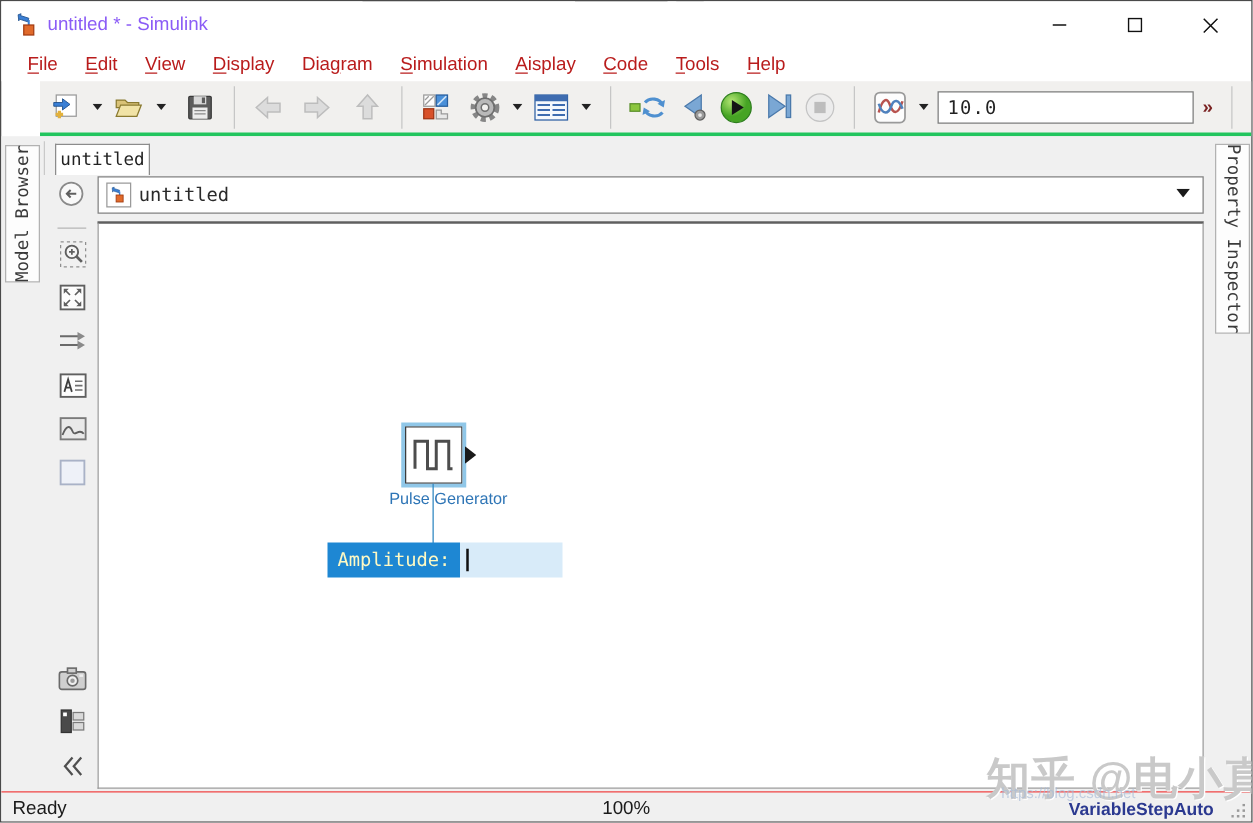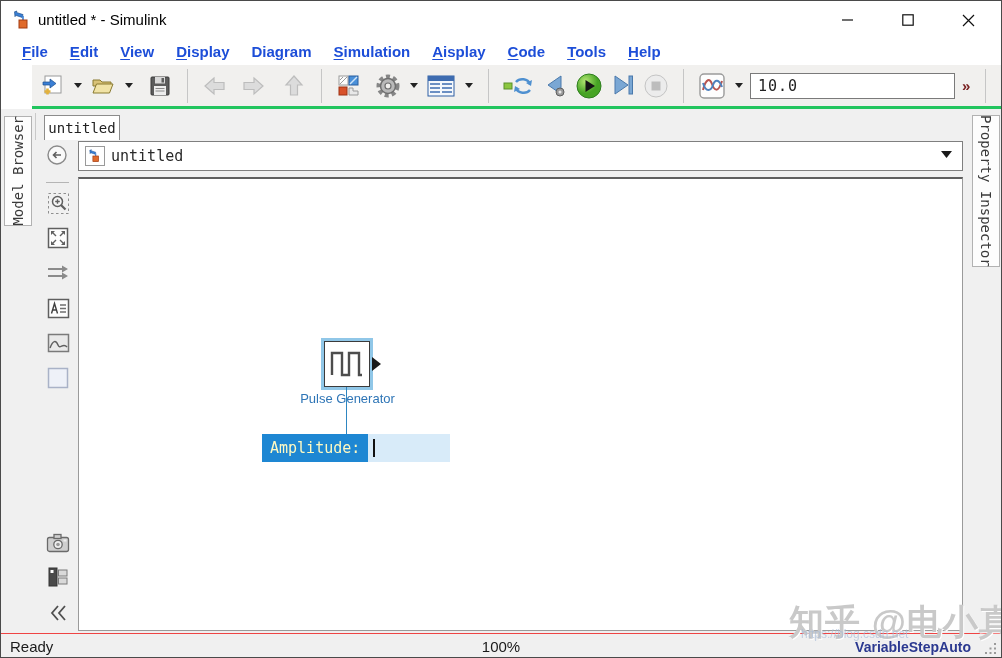--- a/index.html
+++ b/index.html
@@ -11,7 +11,7 @@
   
   .titlebar{position:absolute;left:0;top:0;width:100%;height:38px;background:#fff;}
   .title-icon{position:absolute;left:11px;top:9px;width:20px;height:20px;}
-  .title-text{position:absolute;left:37px;top:10px;font-size:15px;color:#000000;}
+  .title-text{position:absolute;left:37px;top:10px;font-size:15px;color:#8b5cf6;}
   .winbtn{position:absolute;top:0;width:46px;height:38px;display:flex;align-items:center;justify-content:center;}
   .winbtn svg{display:block;}
   #btn-min{left:824px;} #btn-max{left:884px;} #btn-close{left:944px;}

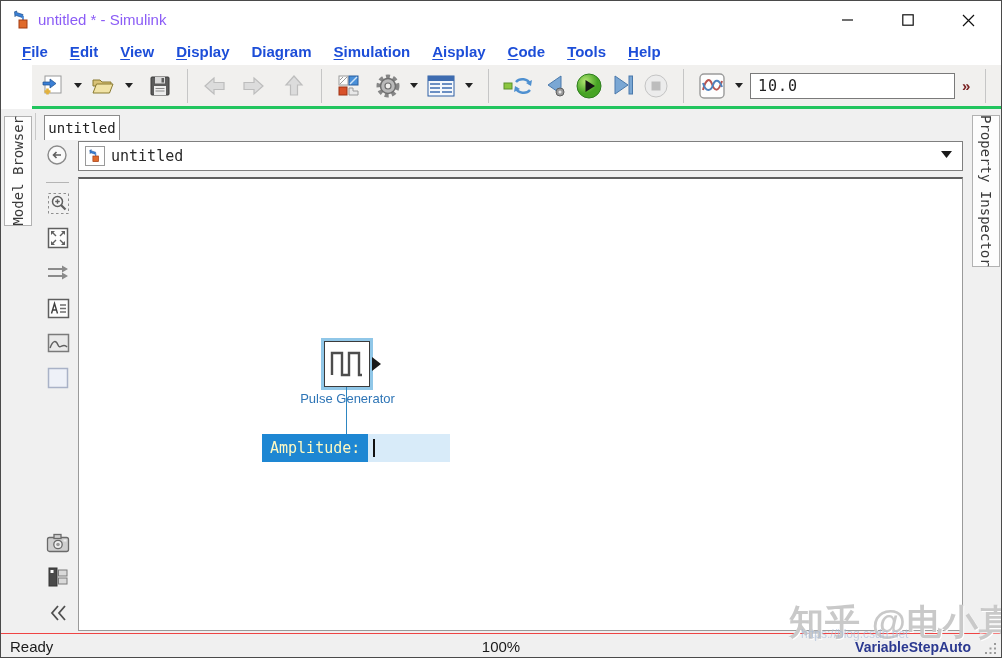--- a/index.html
+++ b/index.html
@@ -19,7 +19,7 @@
   .artifact{position:absolute;background:#3a3a3a;}
   
   .menubar{position:absolute;left:0;top:38px;width:100%;height:26px;background:#fff;display:flex;align-items:center;padding-left:10px;box-sizing:border-box;}
-  .menu-item{font-size:15px;color:#1d4ed8;padding:2px 11px 3px 11px;cursor:default;font-weight:bold;}
+  .menu-item{font-size:15px;color:#b91c1c;padding:2px 11px 3px 11px;cursor:default;}
   .menu-item .mn{text-decoration:underline;text-underline-offset:2px;}
   
   .toolbar{position:absolute;left:0;top:64px;width:100%;height:44px;background:#f1f0ee;border-bottom:3px solid #22c55e;

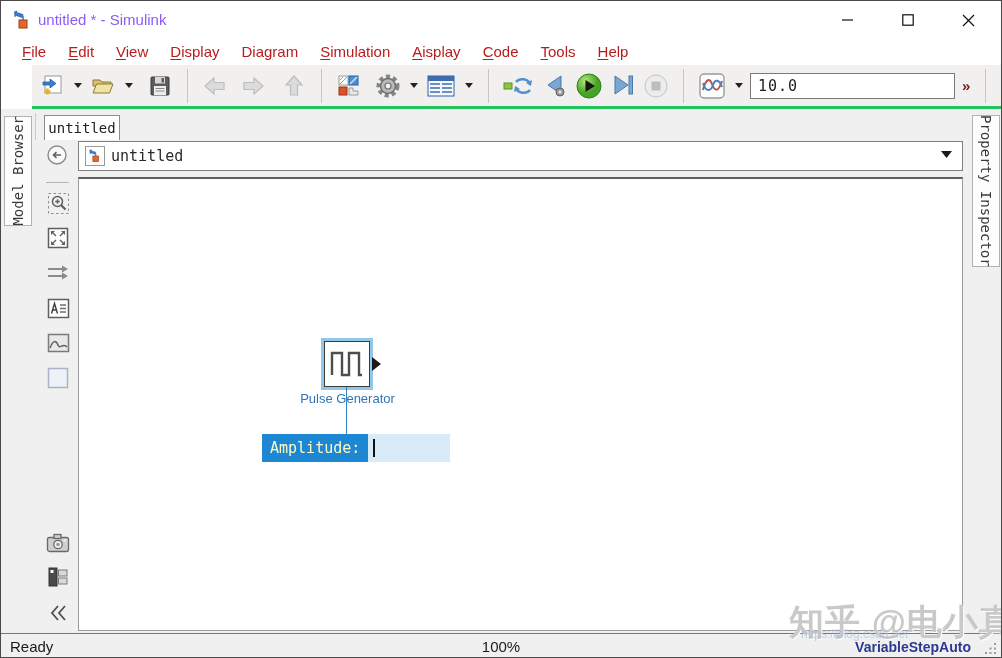--- a/index.html
+++ b/index.html
@@ -61,7 +61,7 @@
   .block{width:46px;height:46px;background:#fff;border:1.5px solid #3b3b3b;box-sizing:border-box;
     outline:3px solid #90c7e8;display:flex;align-items:center;justify-content:center;}
   .outport{position:absolute;left:48px;top:16px;}
-  .block-label{position:absolute;left:210px;top:212px;width:117px;text-align:center;
+  .block-label{position:absolute;left:210px;top:212px;width:117px;text-align:right;
     font-size:13px;line-height:15px;color:#2e75b6;z-index:2;}
   .callout-line{position:absolute;left:267px;top:208px;width:1px;height:49px;background:#2e86c1;z-index:1;}
   .param-editor{position:absolute;left:183px;top:255px;height:28px;display:flex;z-index:3;}

